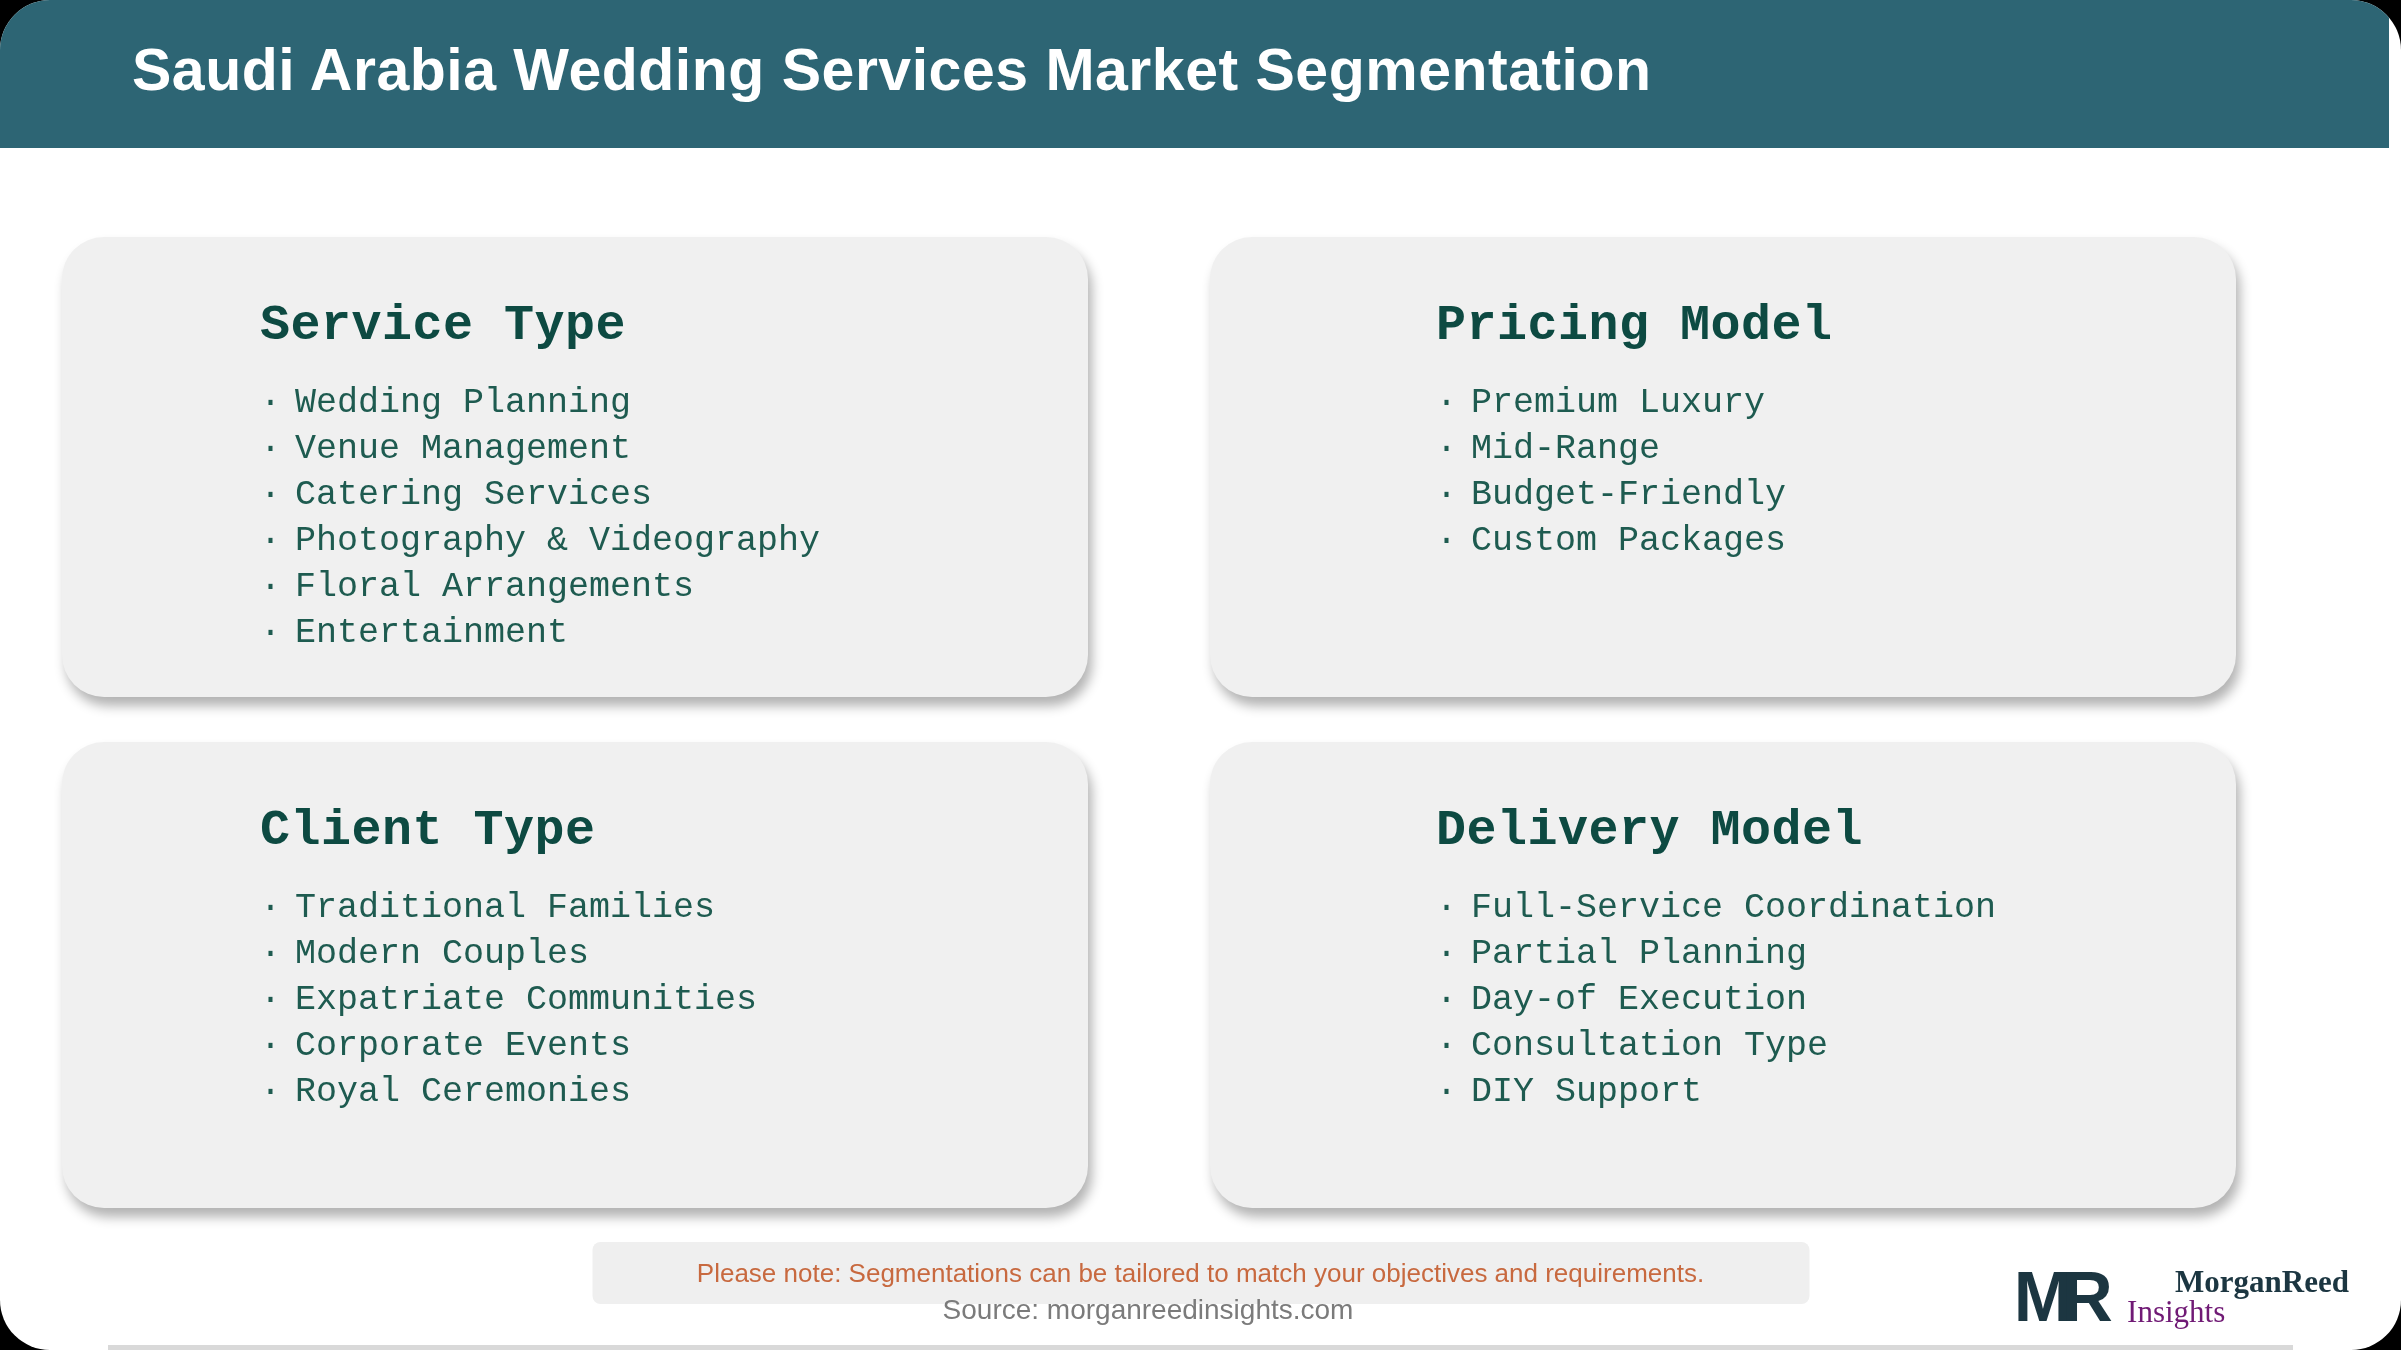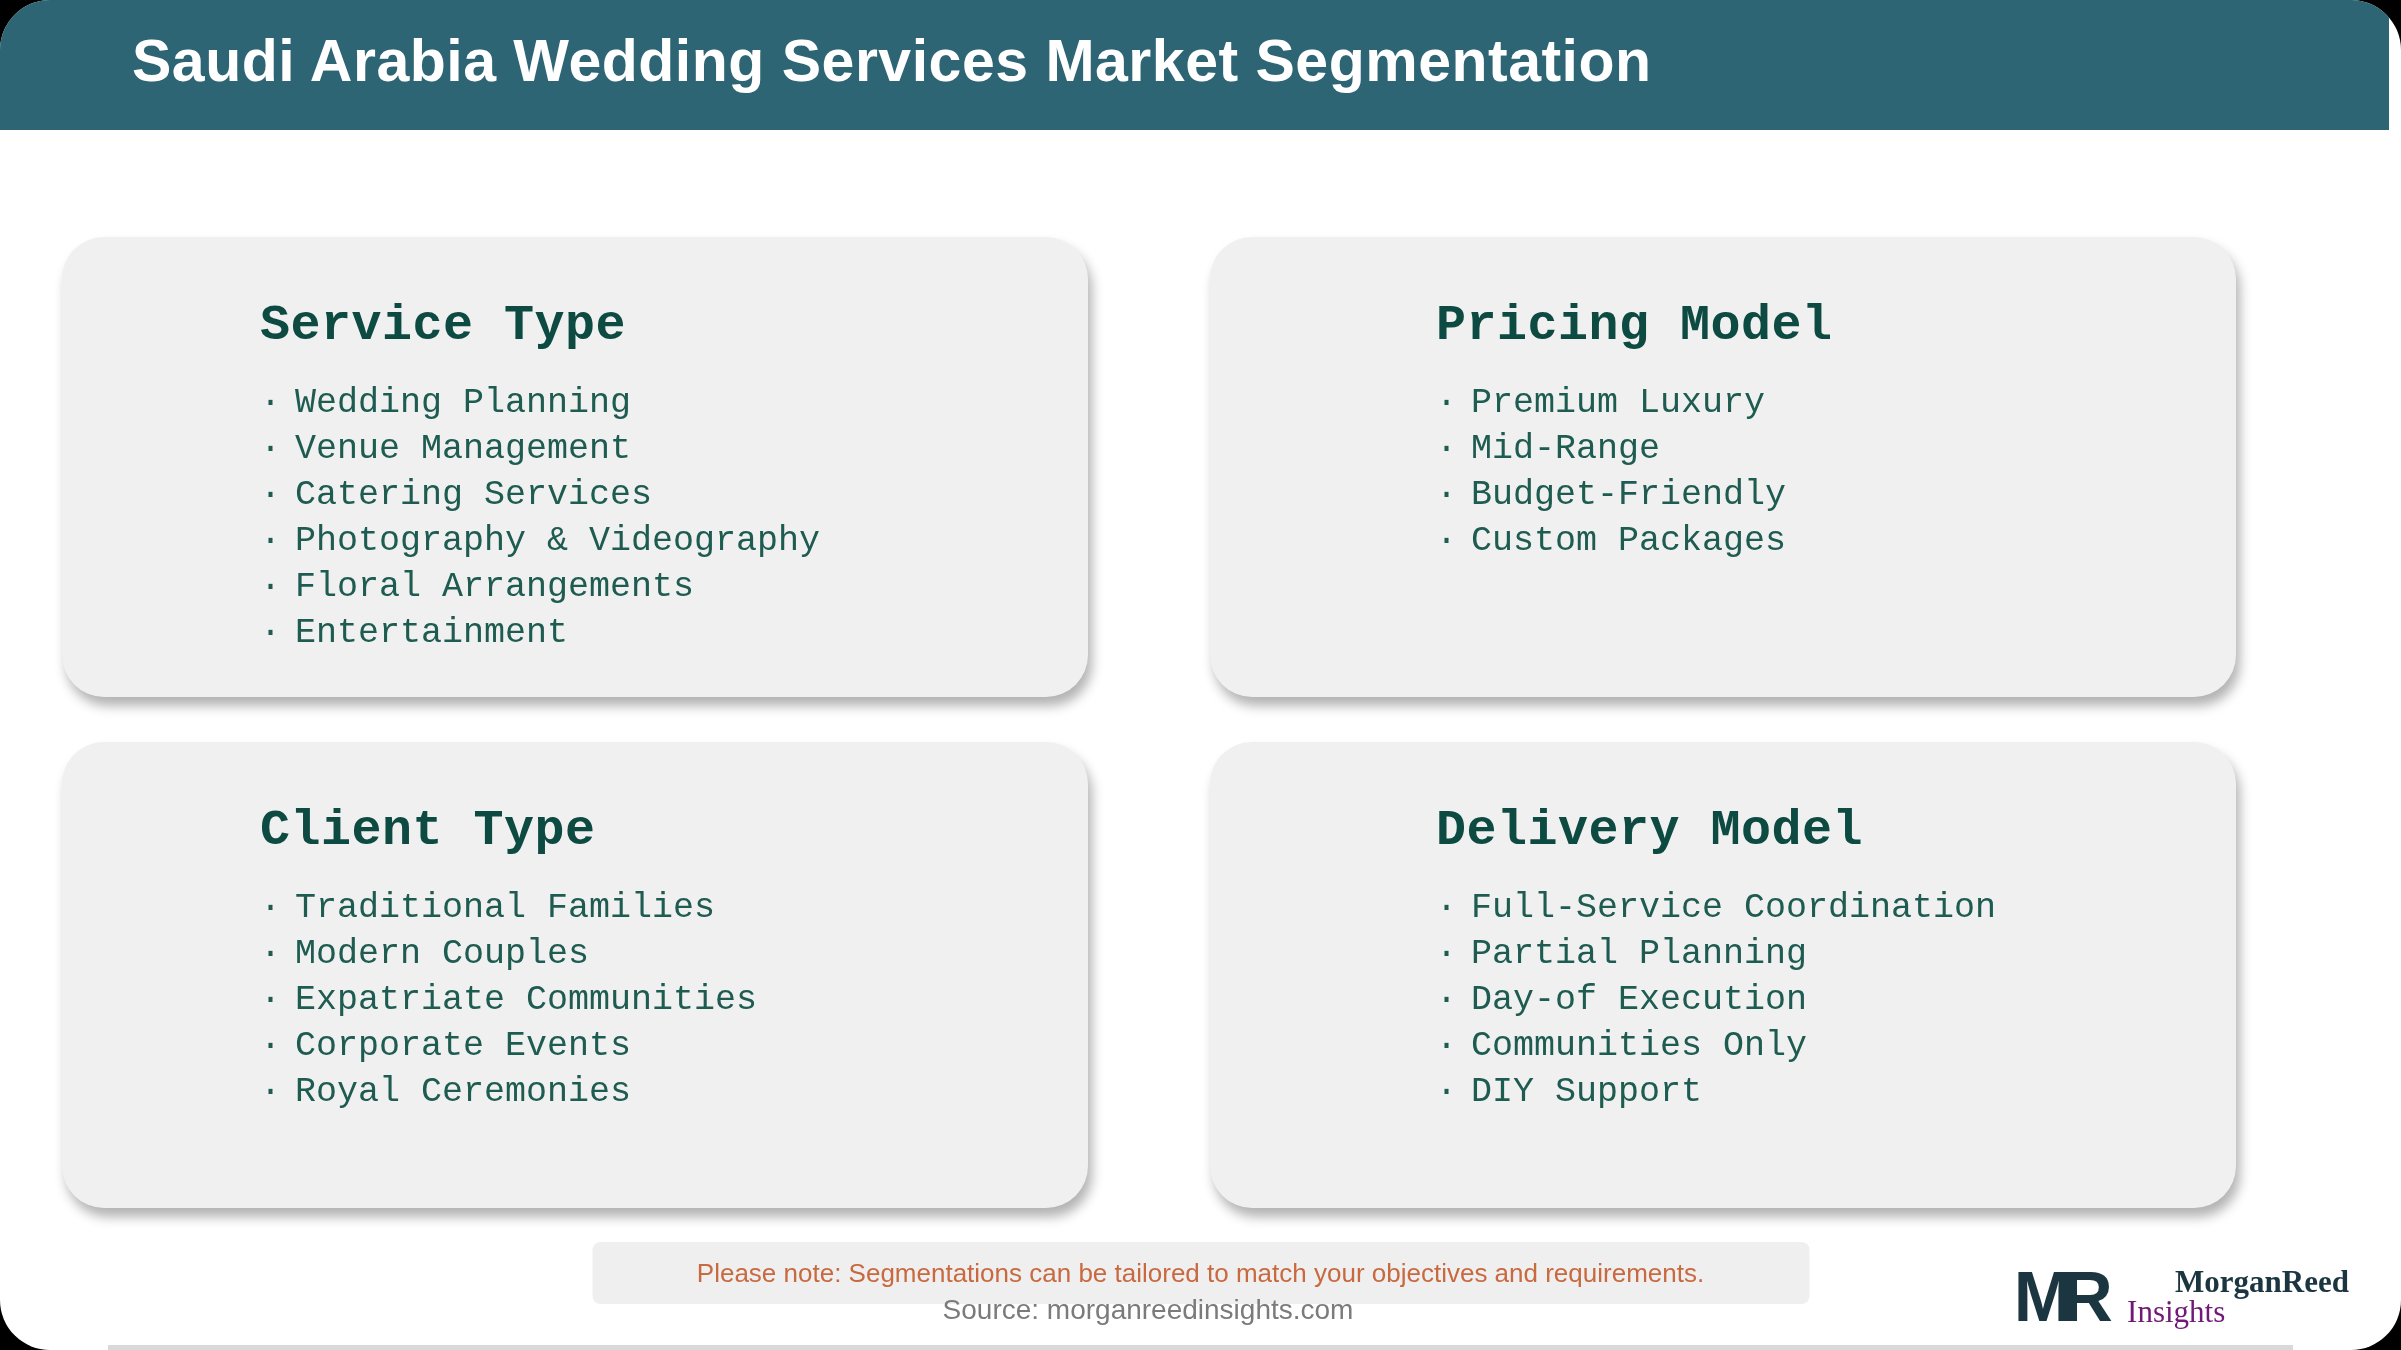--- a/index.html
+++ b/index.html
@@ -19,7 +19,7 @@
   
   .header{
     position:absolute;left:0;top:0;right:12px;
-    height:130px;
+    height:148px;
     background:#2d6574;
     display:flex;align-items:center;
     padding-left:132px;

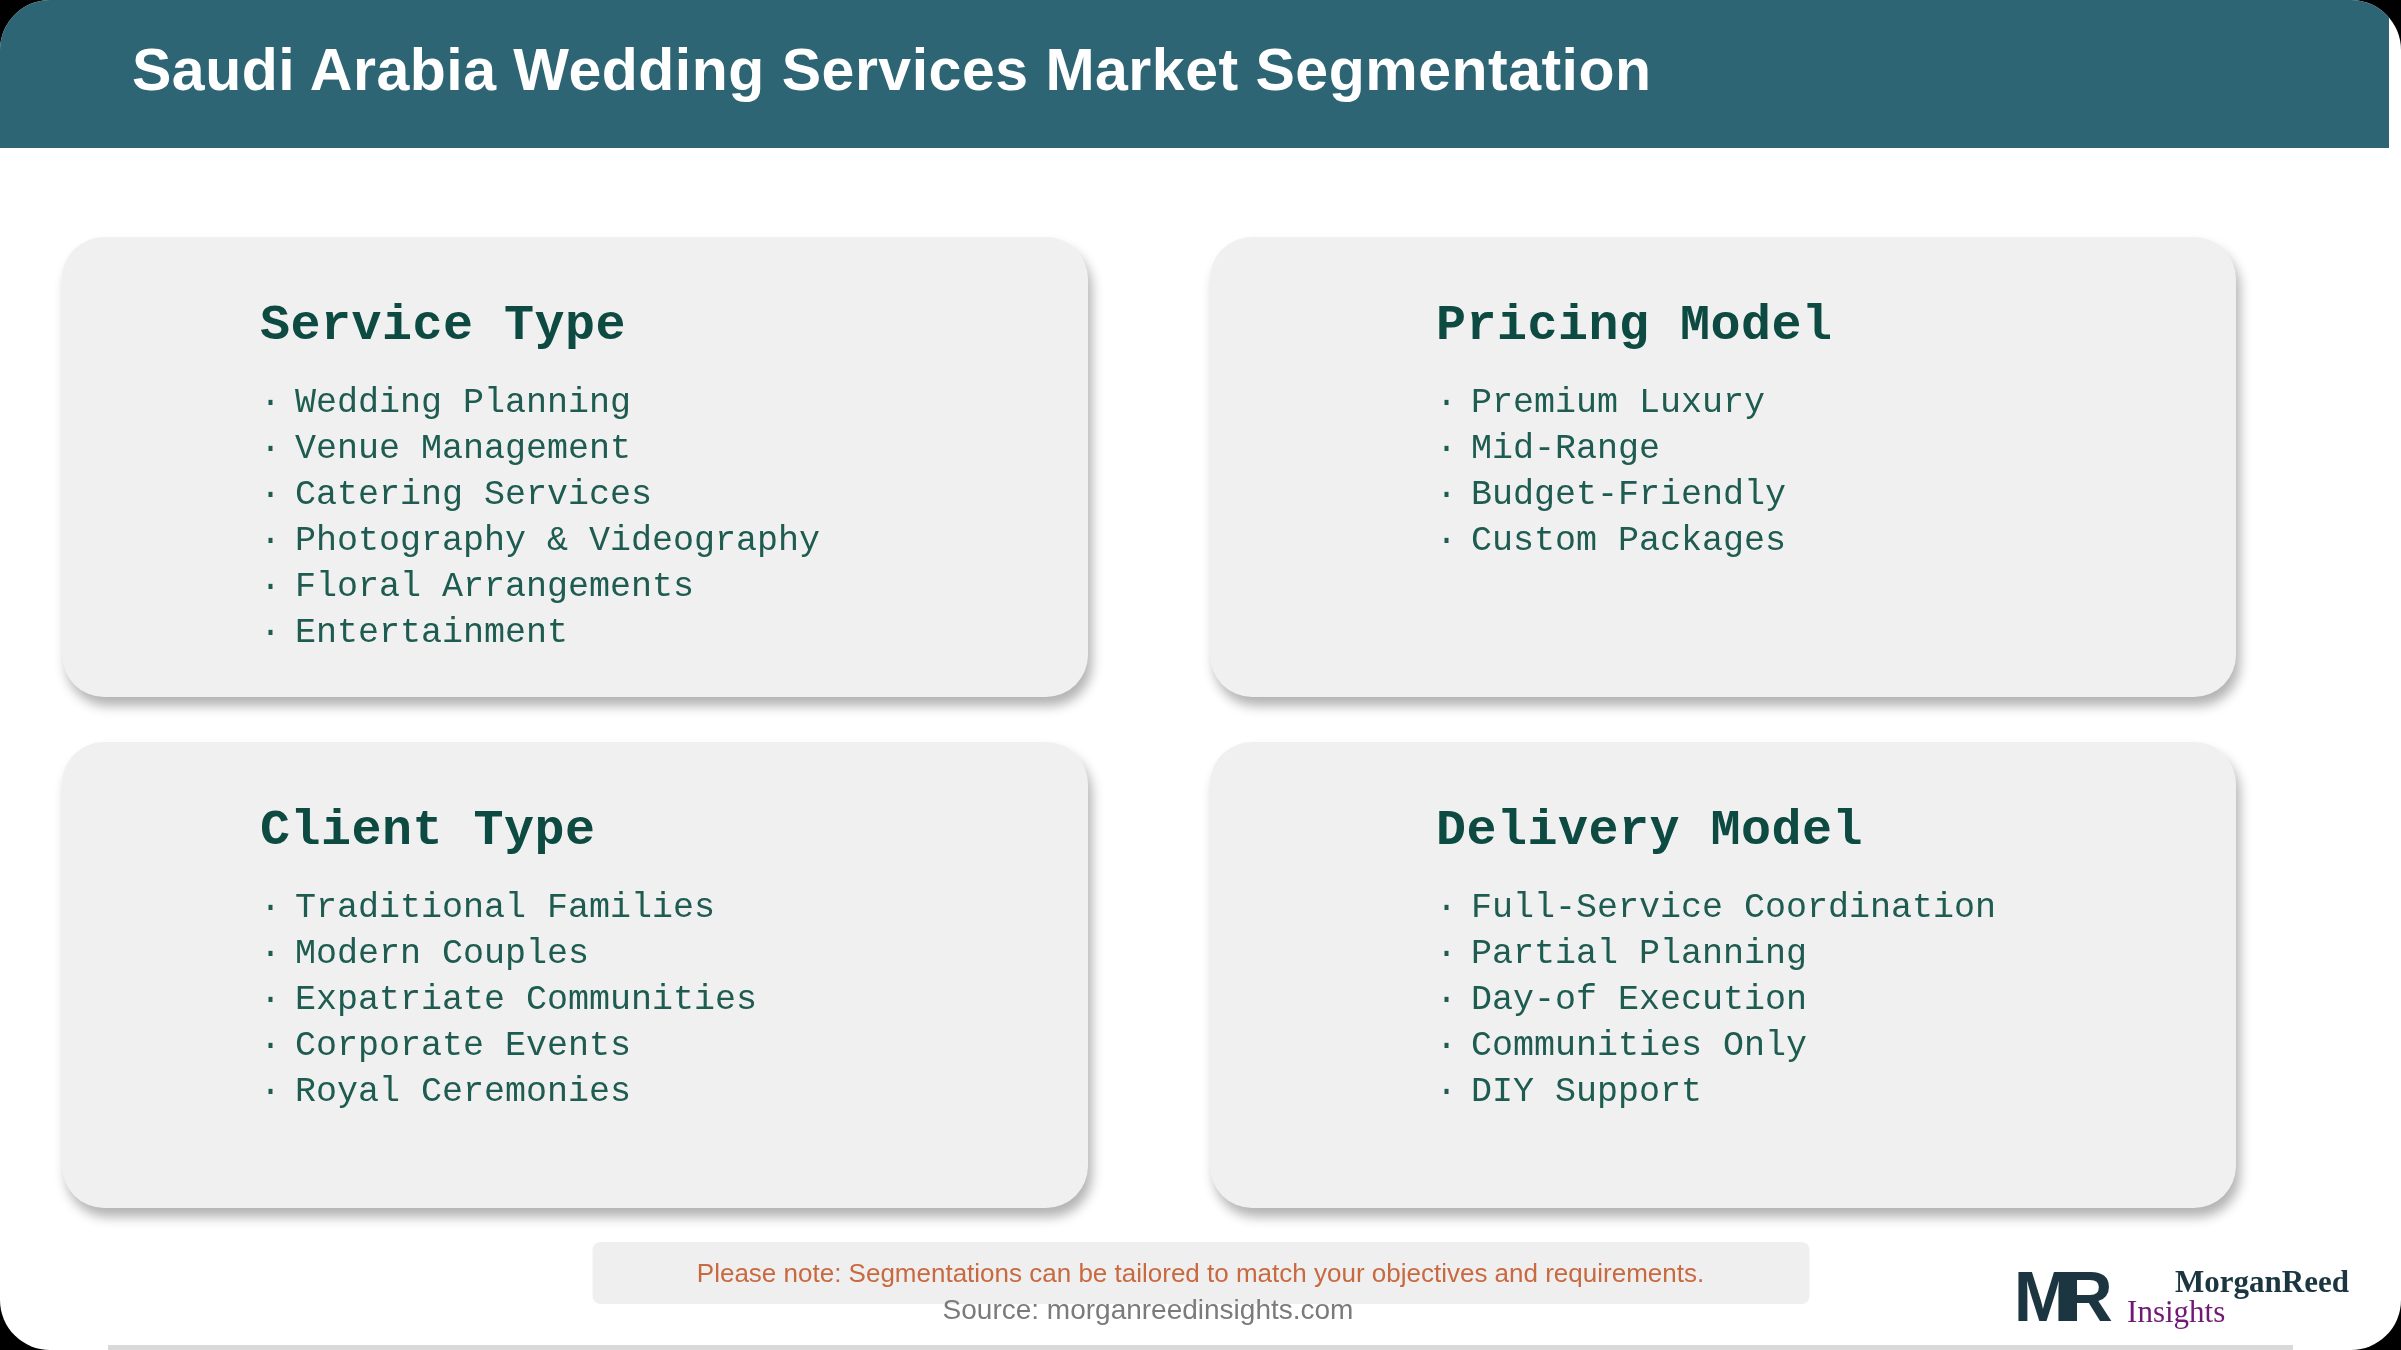--- a/index.html
+++ b/index.html
@@ -211,7 +211,7 @@
         </li>
         <li class="item">
           <span class="bullet">·</span>
-          <span class="item-label">Communities Only</span>
+          <span class="item-label">Consultation Type</span>
         </li>
         <li class="item">
           <span class="bullet">·</span>

